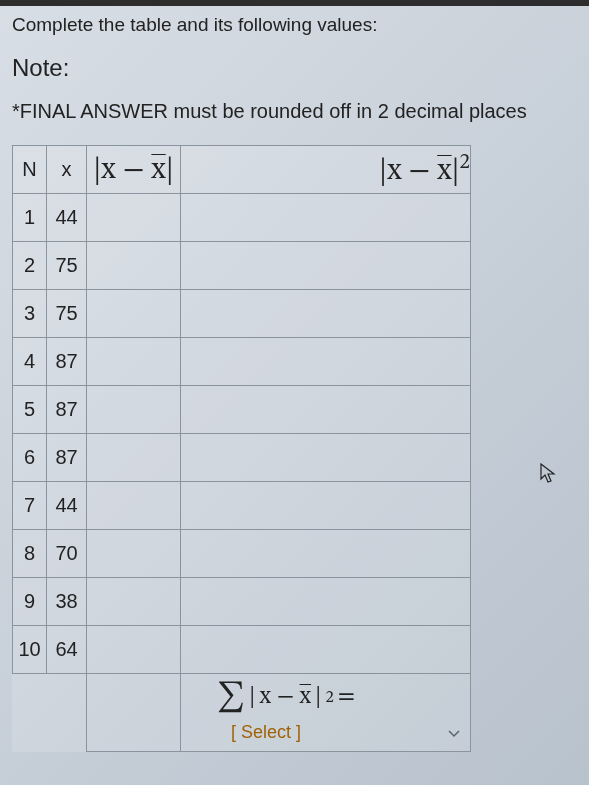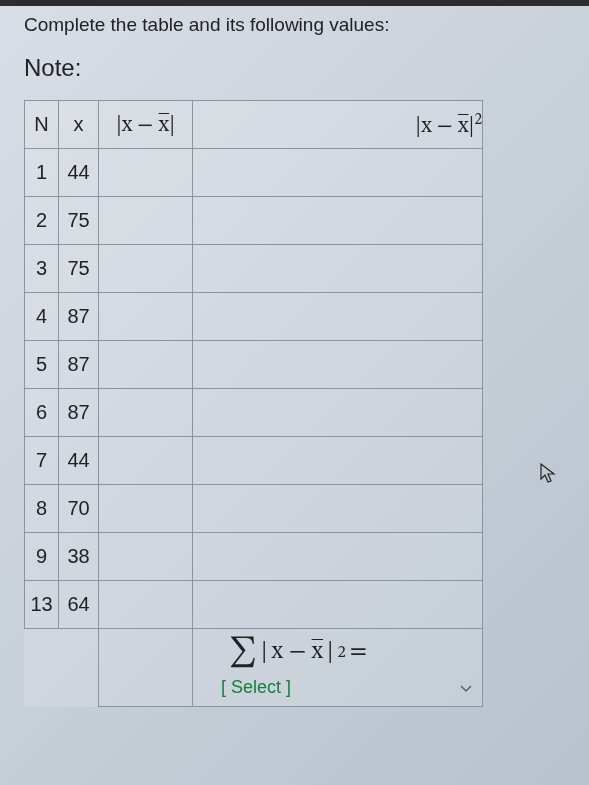--- a/index.html
+++ b/index.html
@@ -14,7 +14,7 @@
     position: relative;
   }
   .page {
-    padding: 10px 14px 0 24px;
+    padding: 10px 14px 0 12px;
   }
   .top-bar {
     position: absolute;

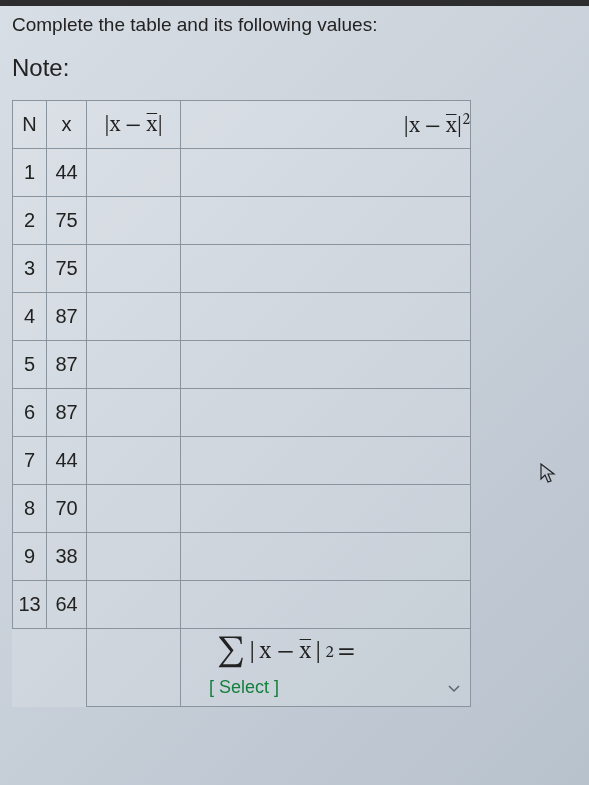--- a/index.html
+++ b/index.html
@@ -116,6 +116,7 @@
 
   <div class="note-label">Note:</div>
 
+  <div class="instruction">*FINAL ANSWER must be rounded off in 2 decimal places</div>
 
   <table class="data">
     <tbody>

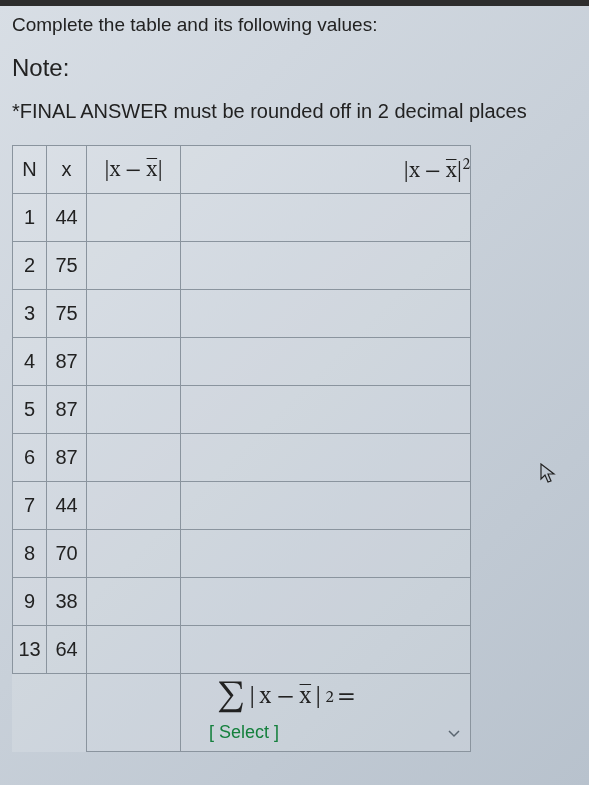--- a/index.html
+++ b/index.html
@@ -61,7 +61,7 @@
   table.data td.col-sq { text-align: left; }
   .math {
     font-family: "Cambria Math", "STIX Two Math", "Times New Roman", serif;
-    font-size: 22px;
+    font-size: 30px;
     white-space: nowrap;
   }
   .overline {

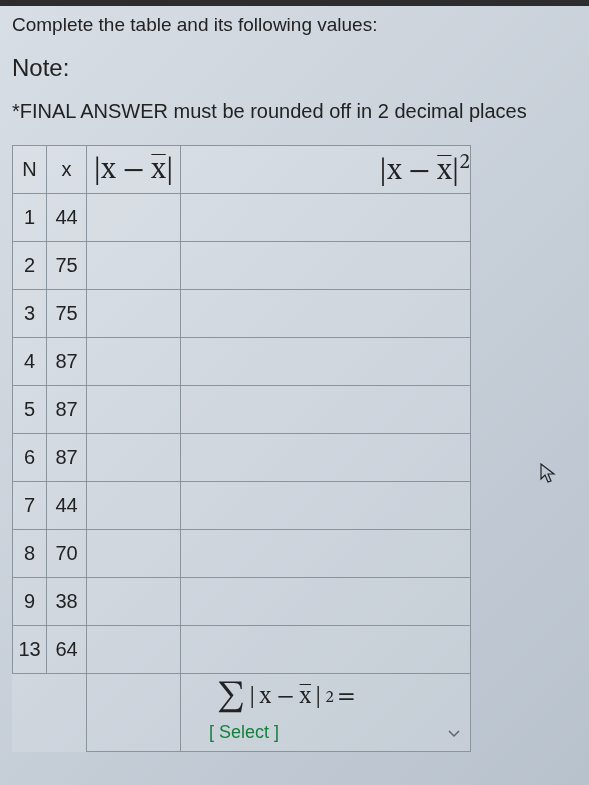--- a/index.html
+++ b/index.html
@@ -182,7 +182,7 @@
       <td class="col-sq"></td>
     </tr>
     <tr>
-      <td class="col-n">13</td>
+      <td class="col-n">10</td>
       <td class="col-x">64</td>
       <td class="col-dev"></td>
       <td class="col-sq"></td>

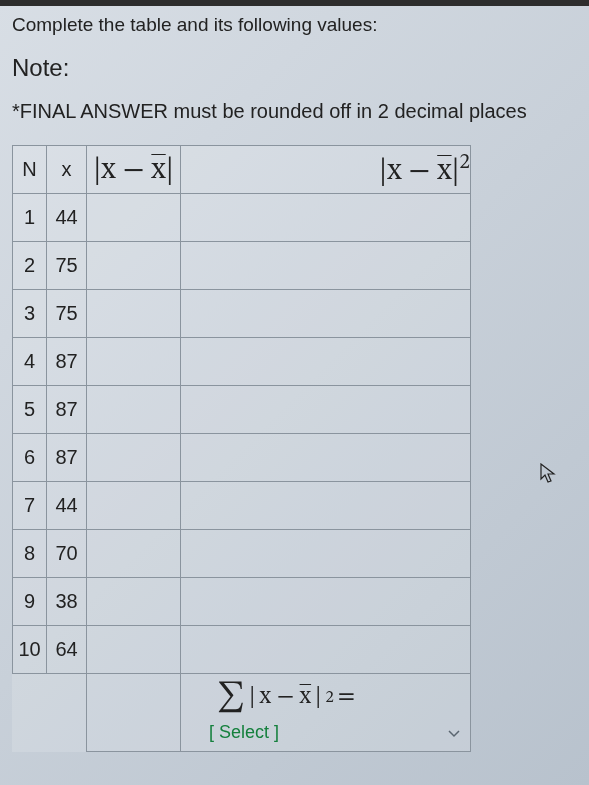--- a/index.html
+++ b/index.html
@@ -85,10 +85,10 @@
   .sigma { font-size: 30px; line-height: 1; }
   .select-box {
     display: inline-block;
-    color: #15803d;
+    color: #a16207;
     font-family: -apple-system, BlinkMacSystemFont, "Segoe UI", Arial, sans-serif;
     font-size: 18px;
-    margin-left: 22px;
+    margin-left: 44px;
   }
   .cursor {
     position: absolute;

